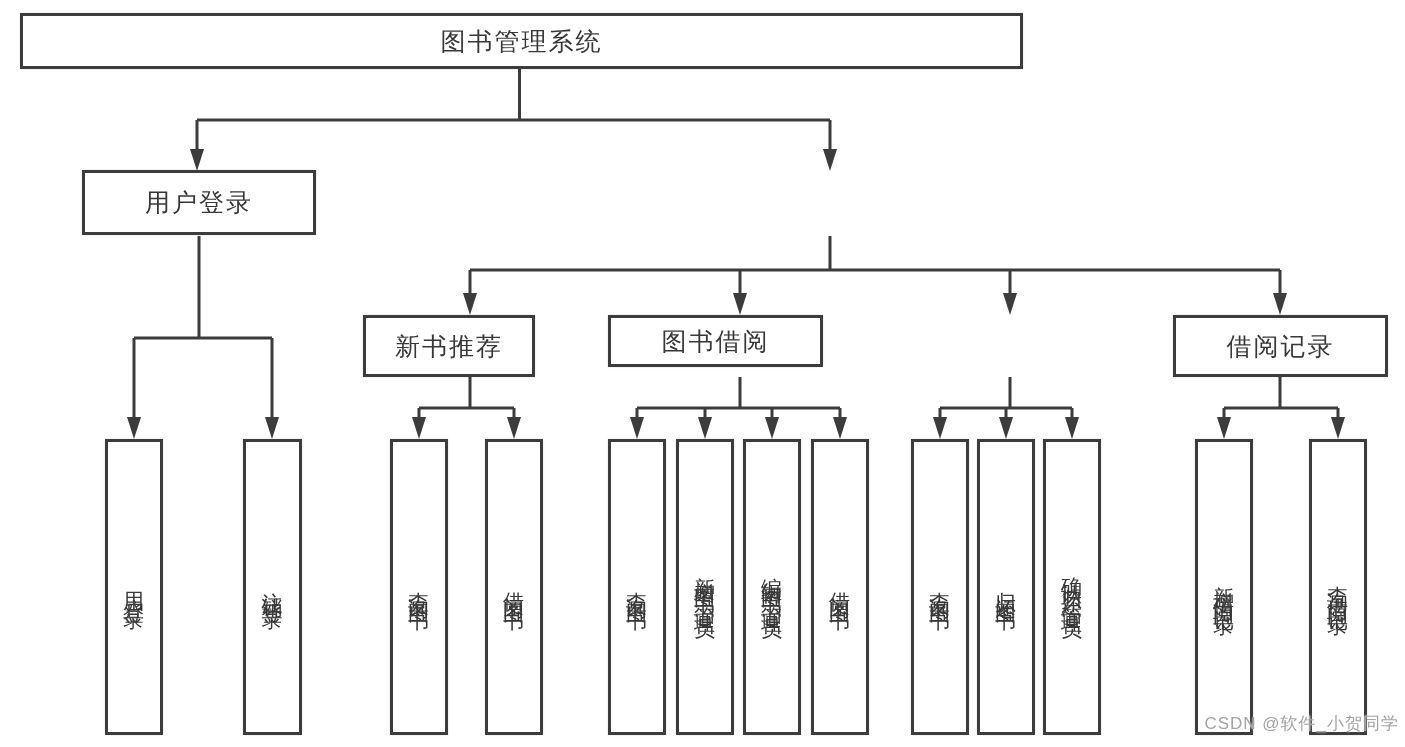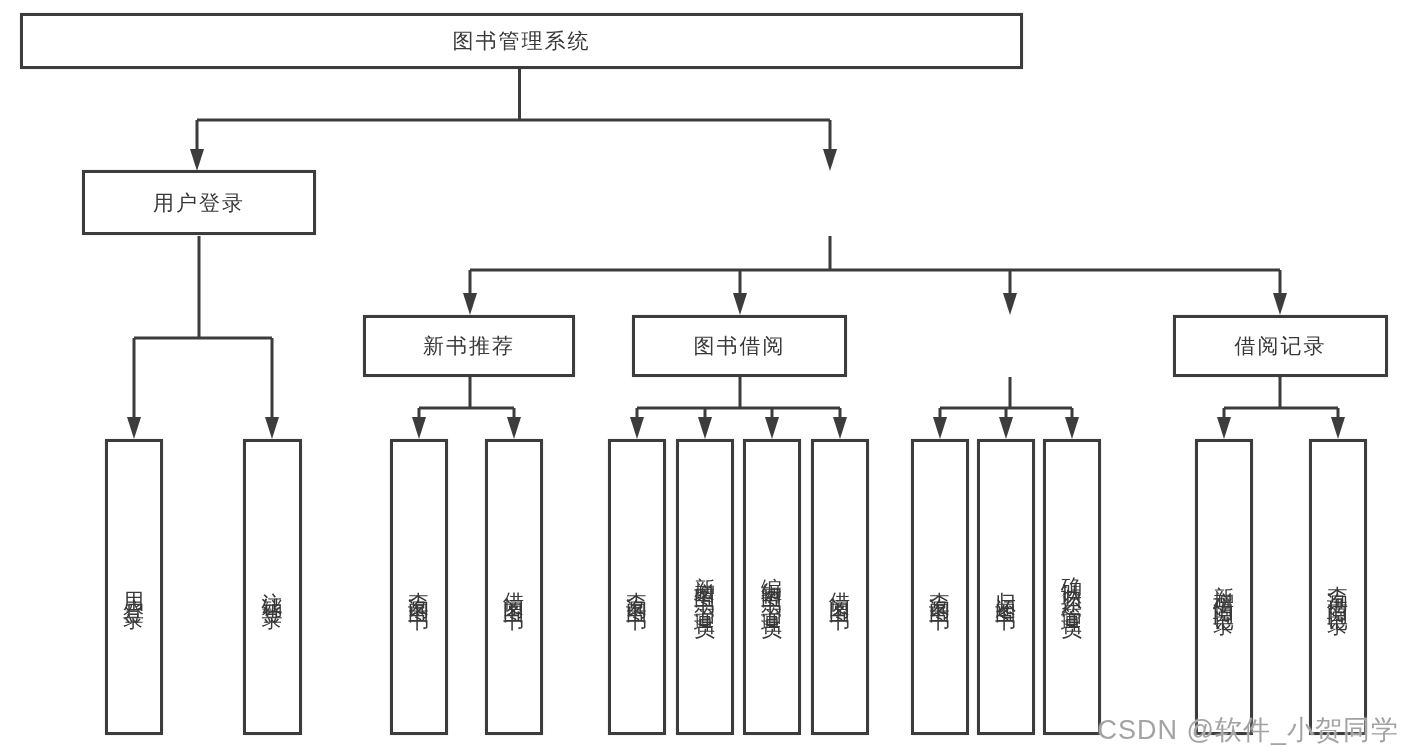--- a/index.html
+++ b/index.html
@@ -35,7 +35,7 @@
     box-shadow: 0 0 2px rgba(0,0,0,0.15);
   }
   .h-node {
-    font-size: 21px;
+    font-size: 25px;
     letter-spacing: 2px;
     white-space: nowrap;
   }

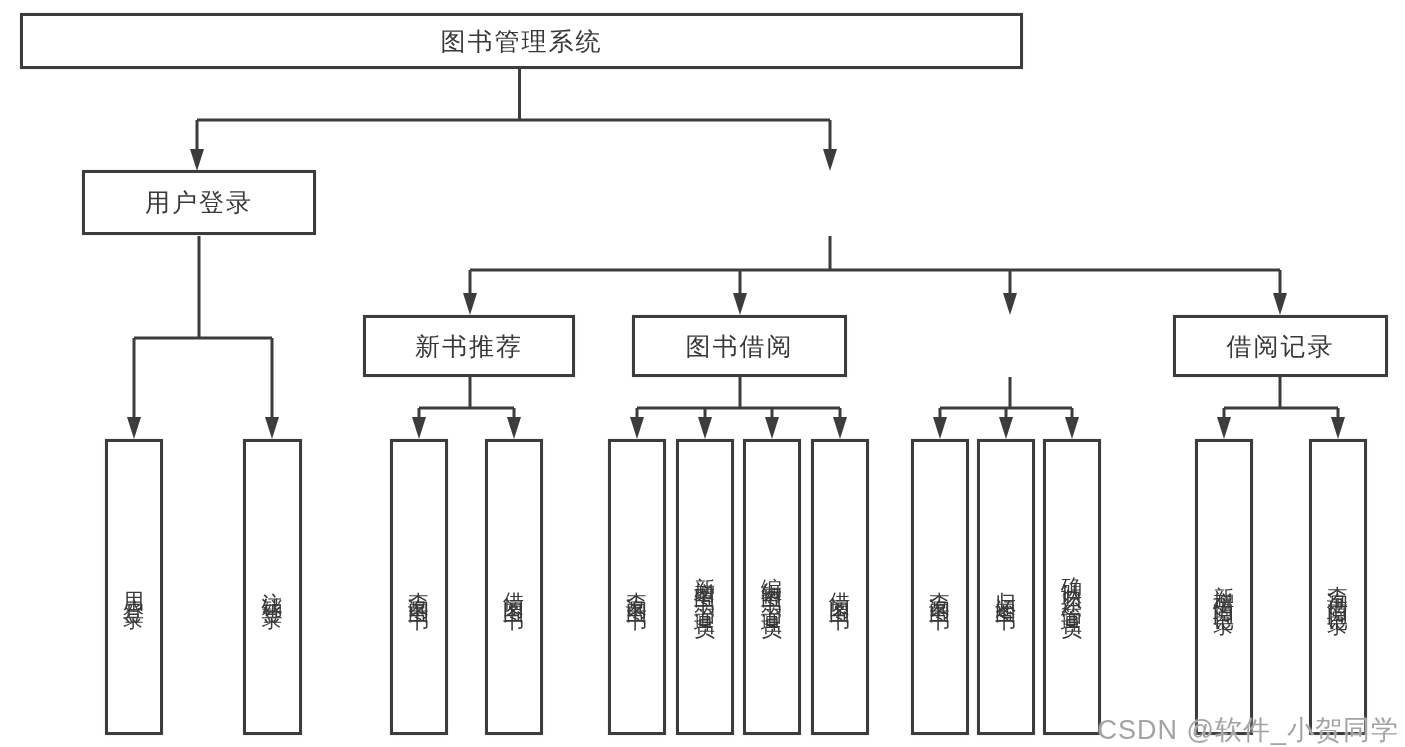--- a/index.html
+++ b/index.html
@@ -134,7 +134,7 @@
     <span>用户登录</span>
   </div>
 
-  <div class="node h-node" style="left:363px; top:315px; width:212px; height:62px;">
+  <div class="node h-node" style="left:363px; top:315px; width:172px; height:62px;">
     <span>新书推荐</span>
   </div>
   <div class="node h-node" style="left:632px; top:315px; width:215px; height:62px;">

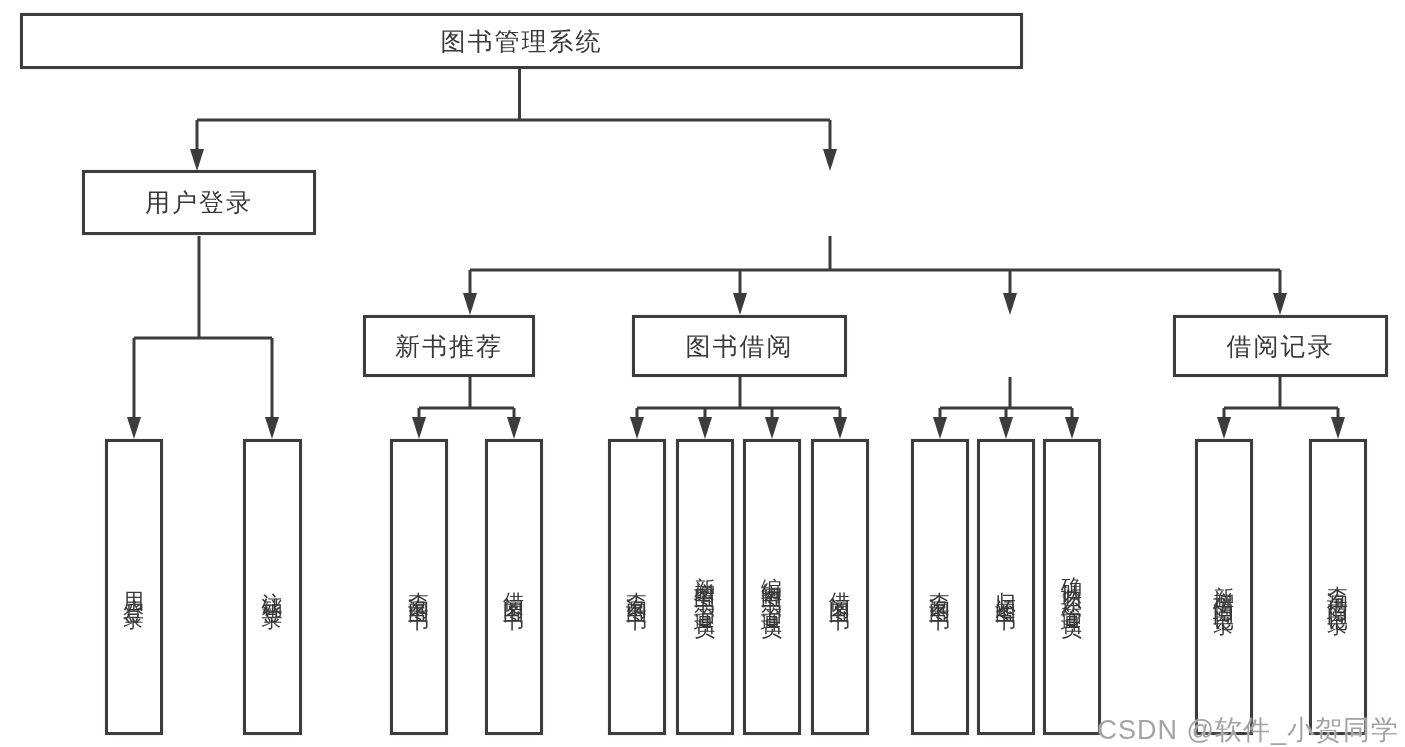--- a/index.html
+++ b/index.html
@@ -137,7 +137,7 @@
   <div class="node h-node" style="left:363px; top:315px; width:172px; height:62px;">
     <span>新书推荐</span>
   </div>
-  <div class="node h-node" style="left:632px; top:315px; width:215px; height:62px;">
+  <div class="node h-node" style="left:608px; top:315px; width:215px; height:52px;">
     <span>图书借阅</span>
   </div>
   <div class="node h-node" style="left:1173px; top:315px; width:215px; height:62px;justify-content:center;">

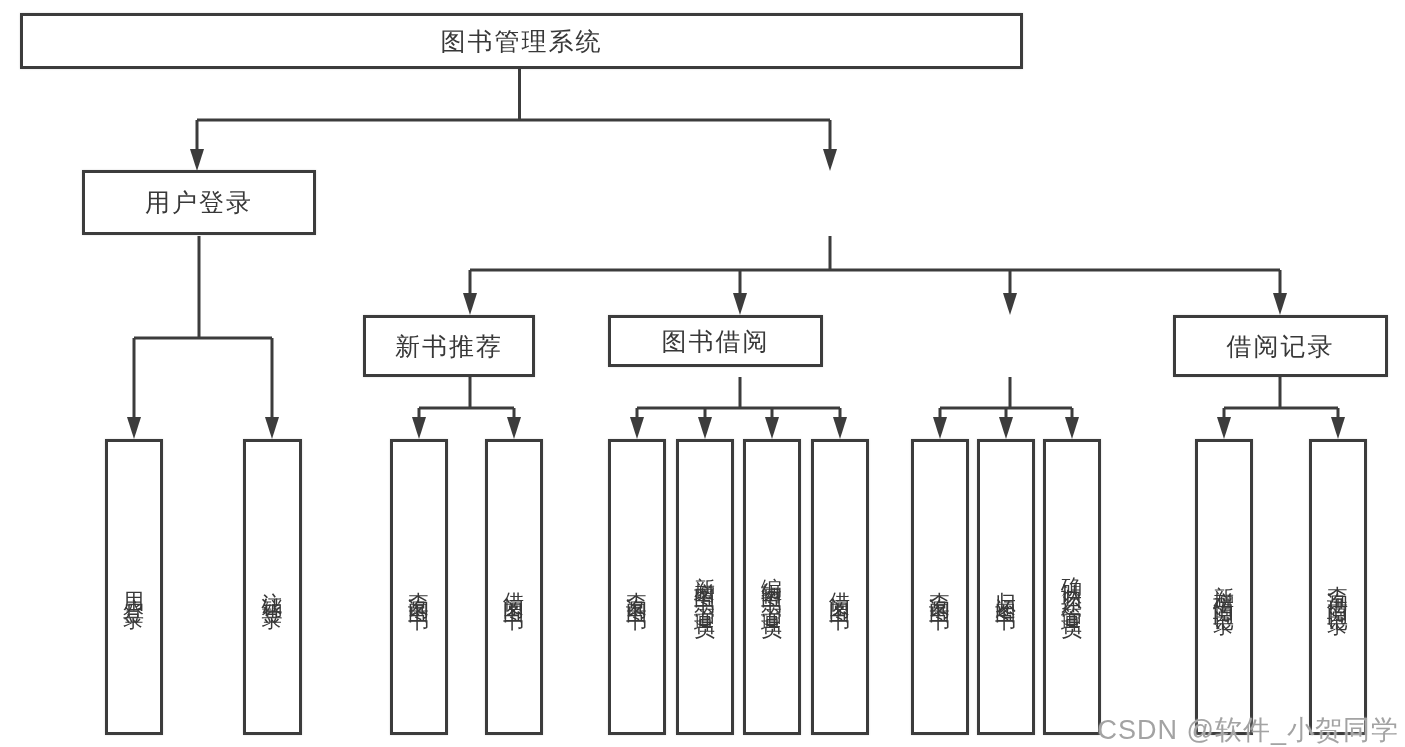--- a/index.html
+++ b/index.html
@@ -55,7 +55,7 @@
     position: absolute;
     top: 712px;
     right: 6px;
-    font-size: 27px;
+    font-size: 17px;
     color: #a3a3a3;
     letter-spacing: 1px;
     text-shadow: 0 0 2px #ffffff;

